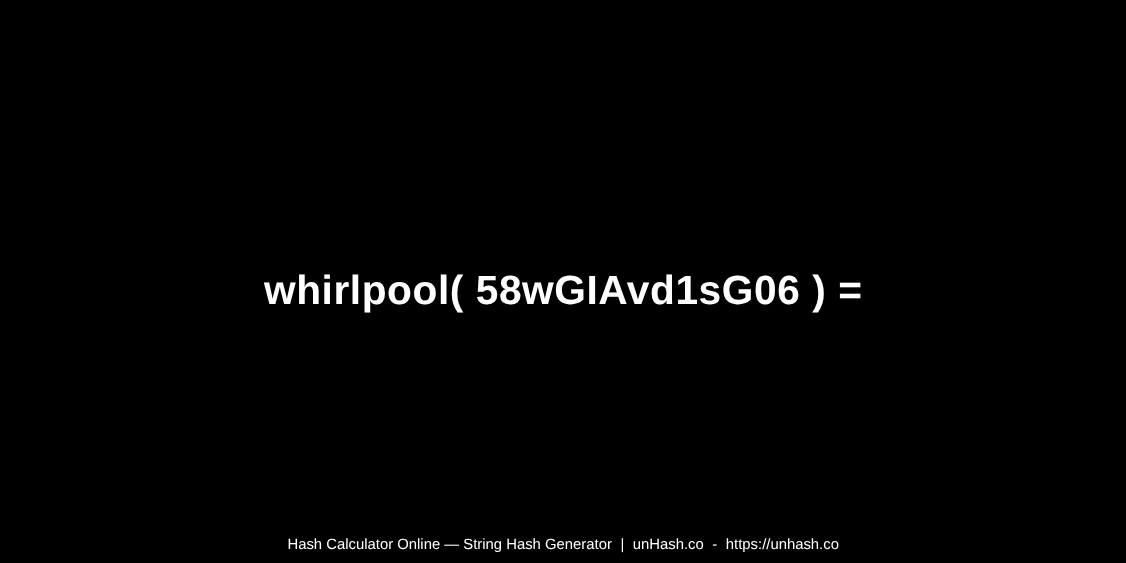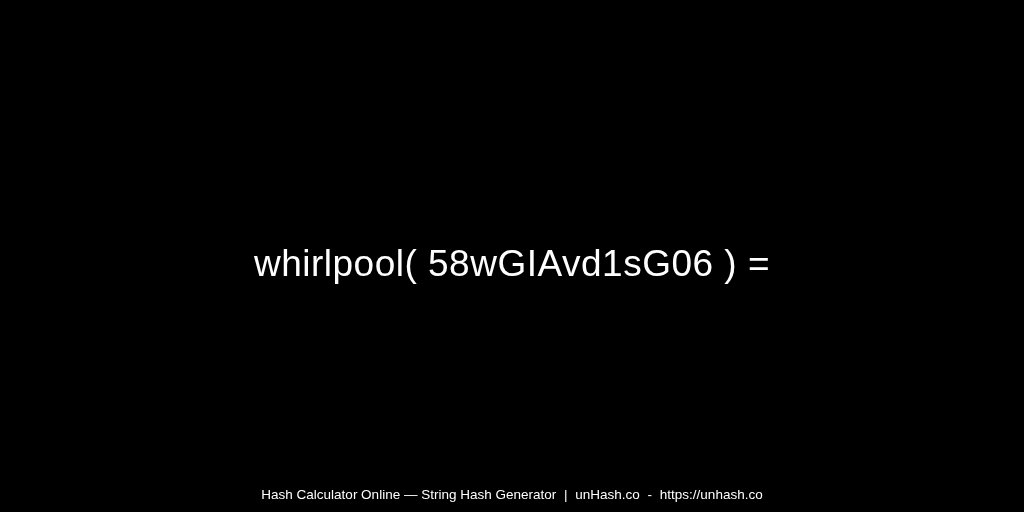--- a/index.html
+++ b/index.html
@@ -31,7 +31,7 @@
     }
     .hash-expression {
       font-size: 37px;
-      font-weight: normal;
+      font-weight: bold;
       text-align: left;
       letter-spacing: 0.5px;
     }

